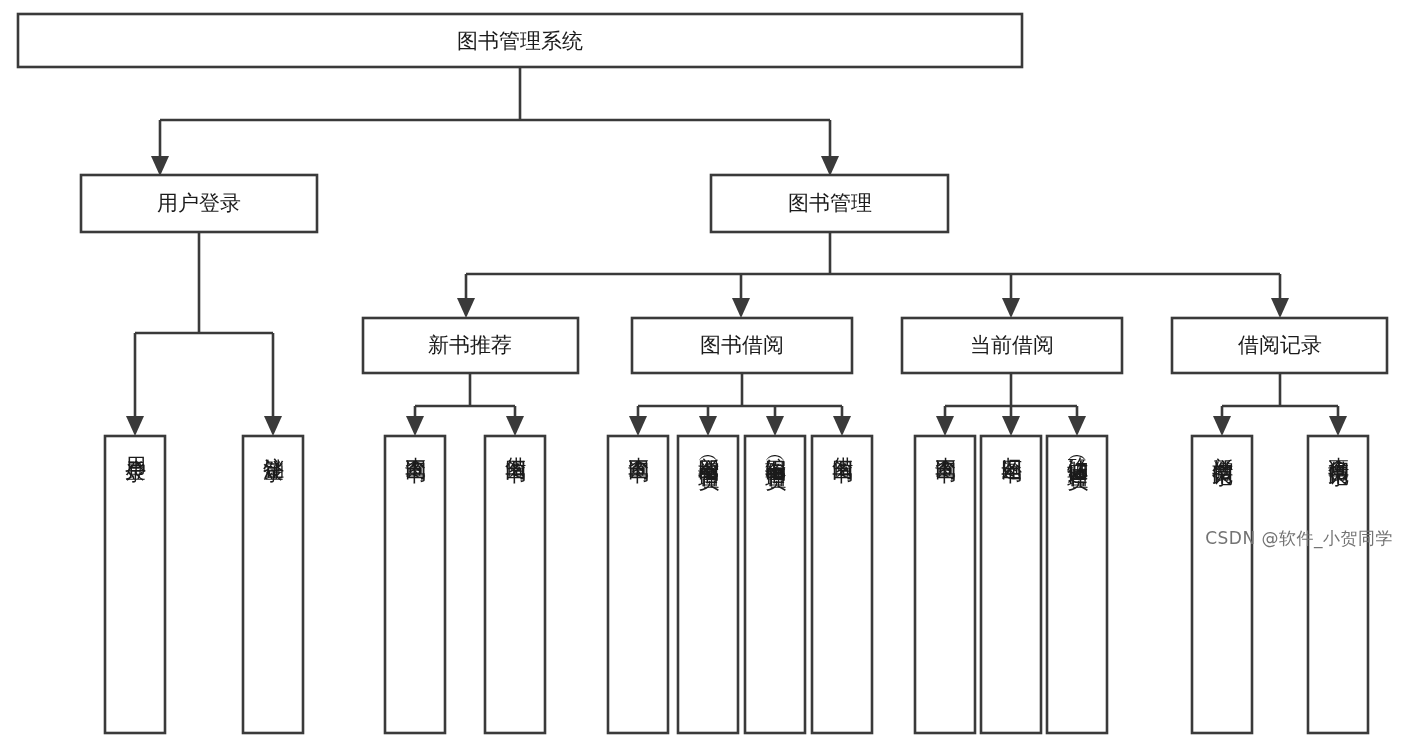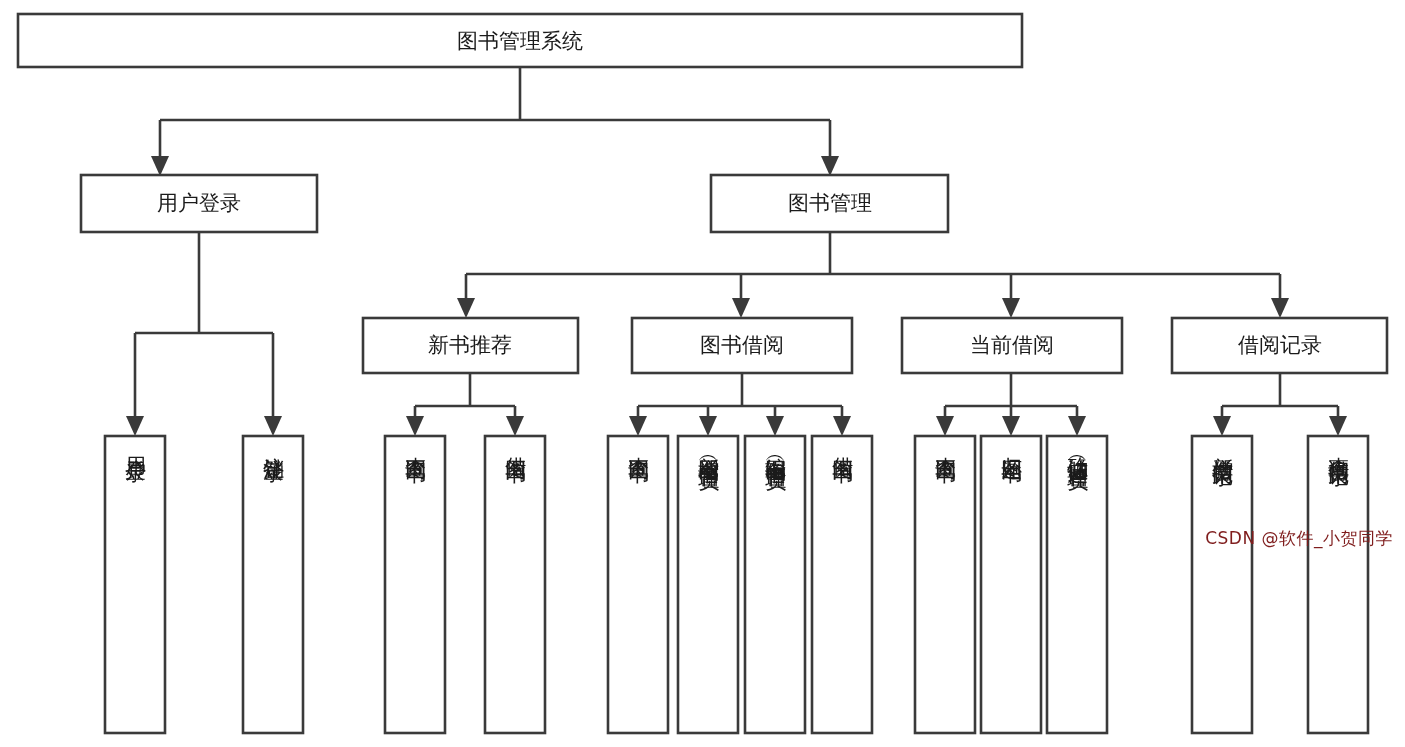--- a/index.html
+++ b/index.html
@@ -80,7 +80,7 @@
     bottom: 4px;
     font-family: "DejaVu Sans", "Liberation Sans", sans-serif;
     font-size: 17px;
-    color: #7f1d1d;
+    color: #737373;
     letter-spacing: 0.5px;
     white-space: nowrap;
     pointer-events: none;

